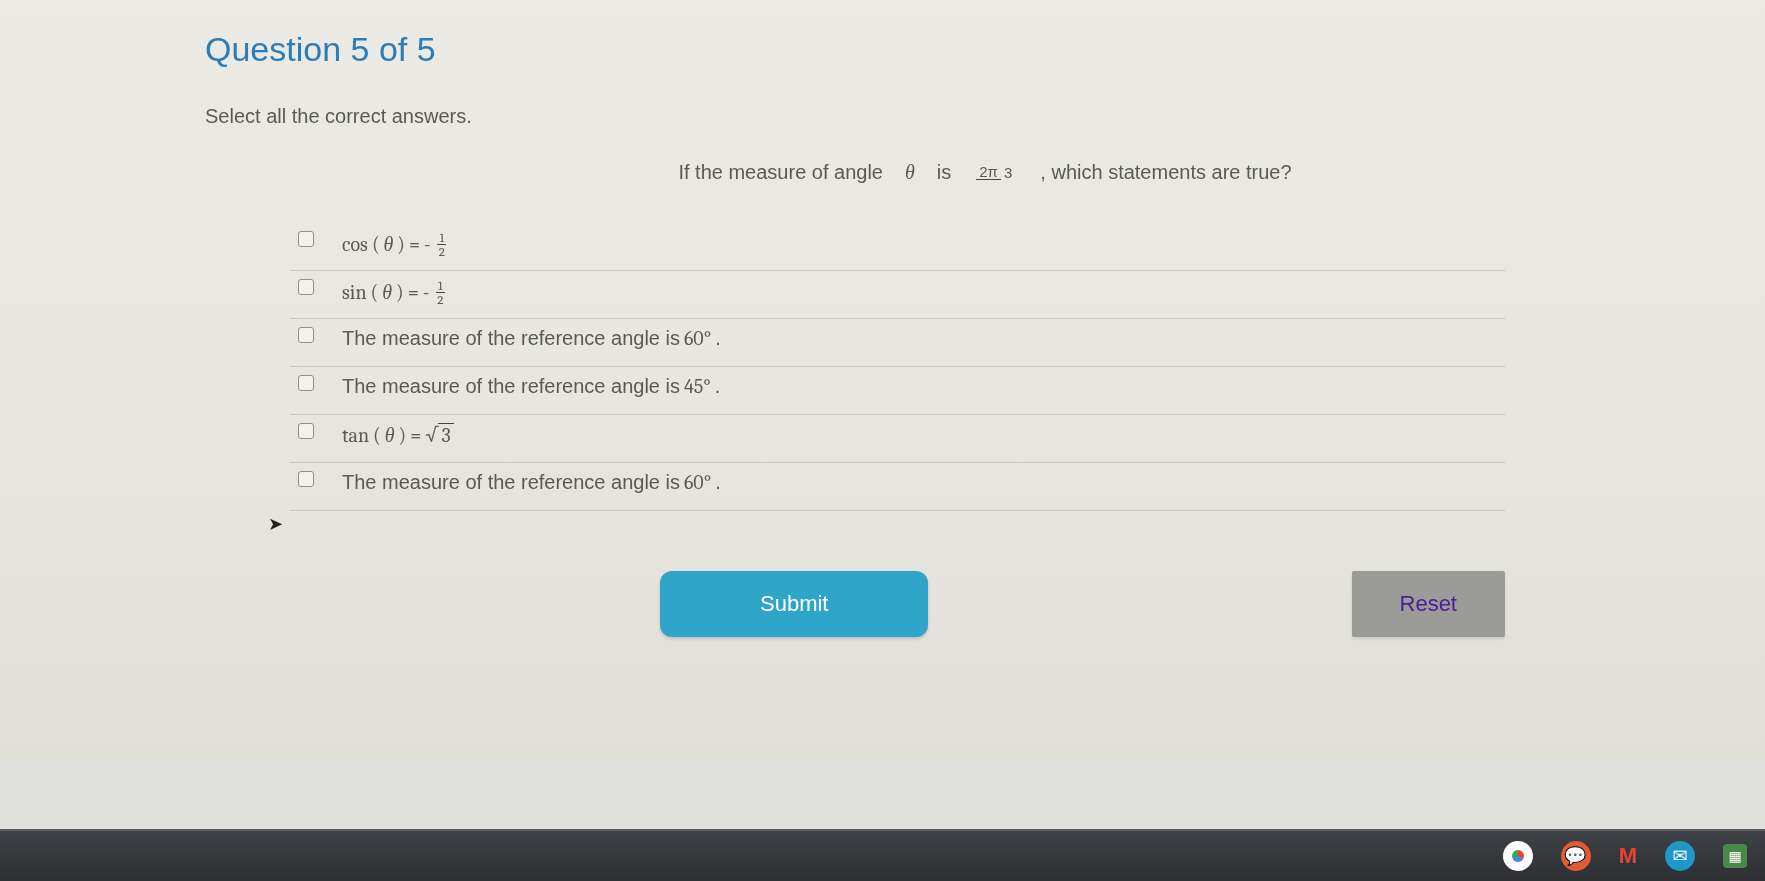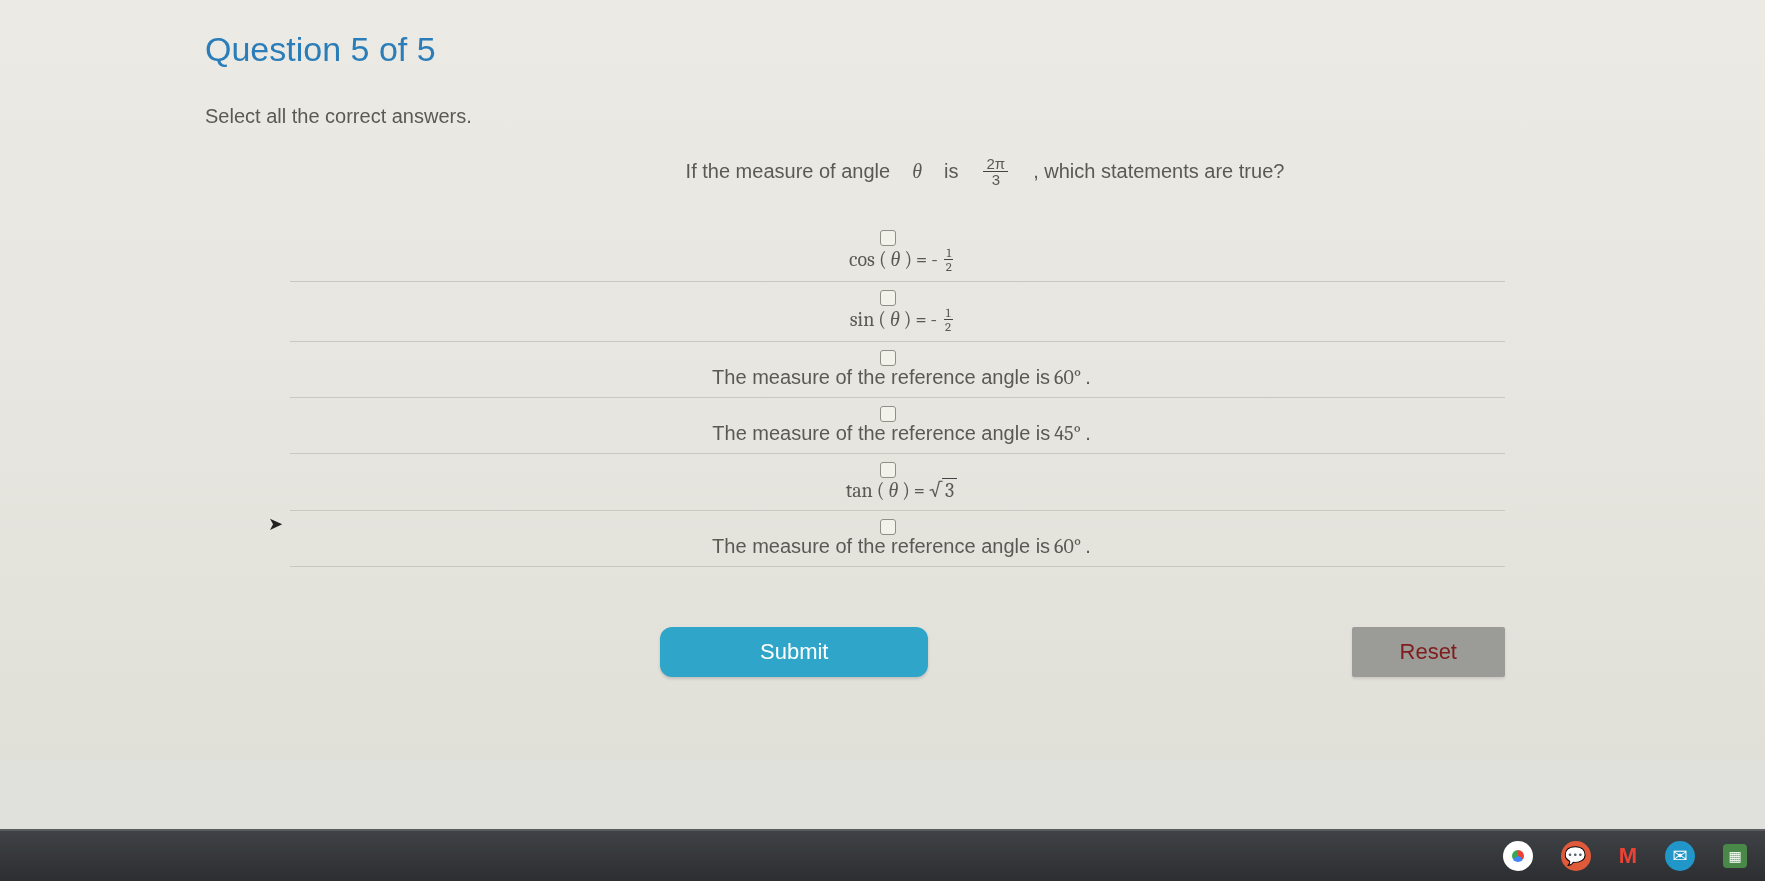--- a/index.html
+++ b/index.html
@@ -42,11 +42,10 @@
     }
     .prompt .frac {
       display: inline-flex;
-      flex-direction: column;
       align-items: center;
       font-size: 15px;
       line-height: 1;
-      margin: 0 3px;
+      margin: 8px 3px;
       vertical-align: middle;
     }
     .prompt .frac .num { border-bottom: 1px solid #444; padding: 0 3px; }

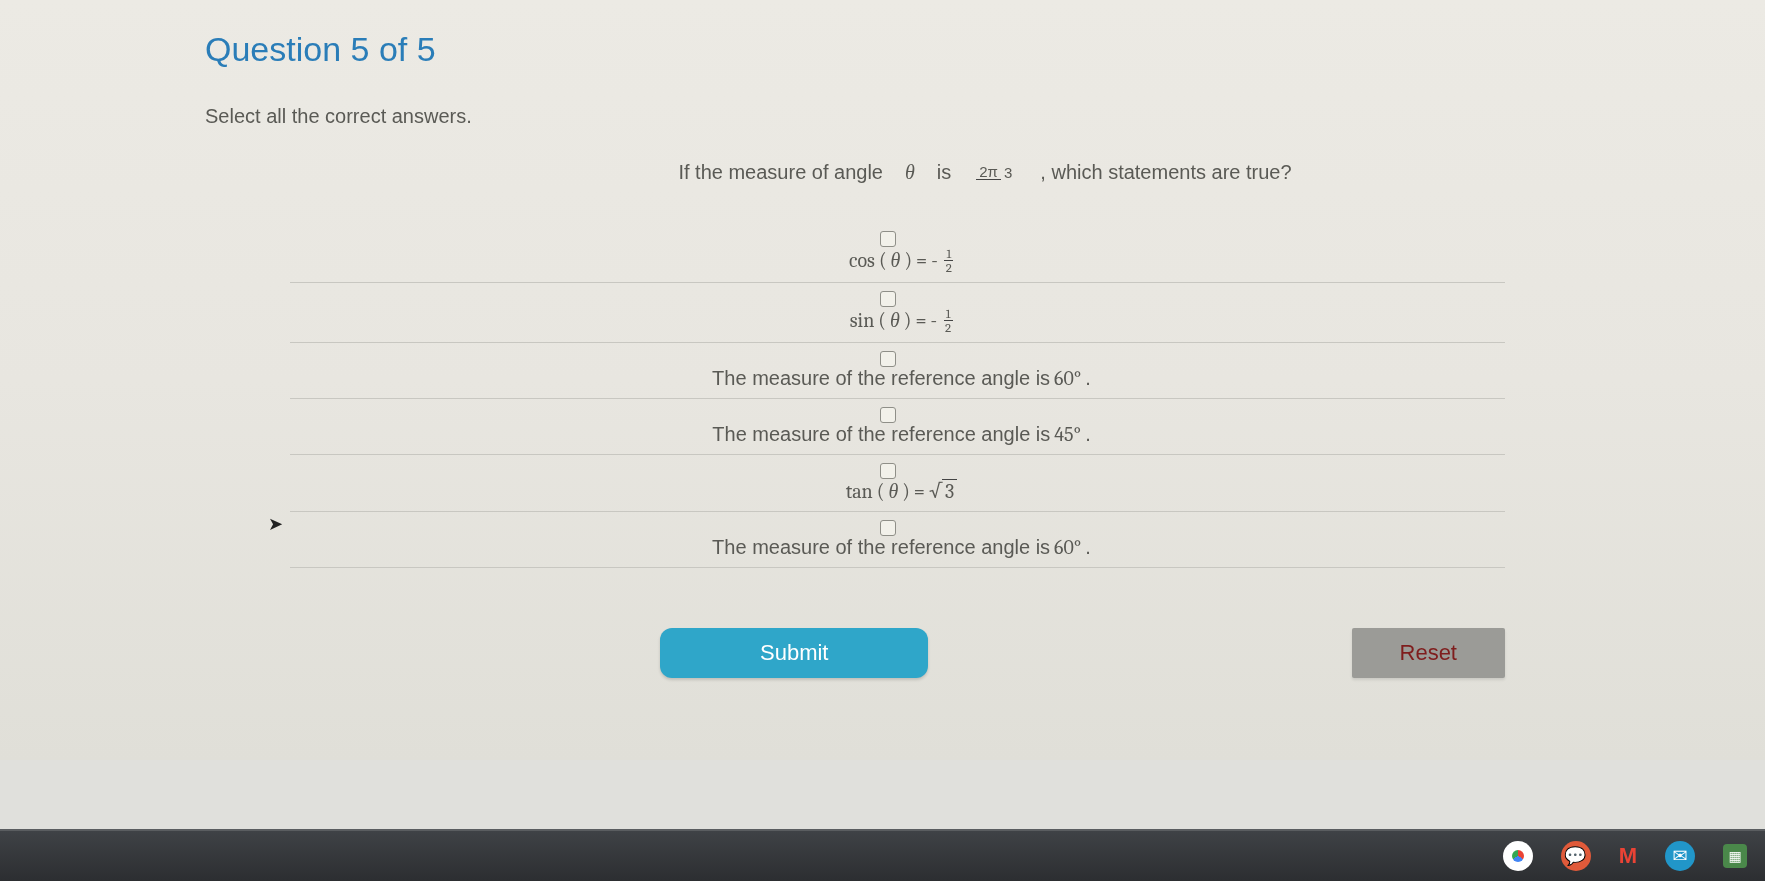--- a/index.html
+++ b/index.html
@@ -56,11 +56,10 @@
     }
     .option-row {
       display: flex;
-      align-items: center;
+      align-items: flex-start;
       border-bottom: 1px solid #c8c7c1;
       padding: 8px 0 8px 8px;
       min-height: 48px;
-      flex-direction: column;
     }
     .checkbox {
       width: 16px;

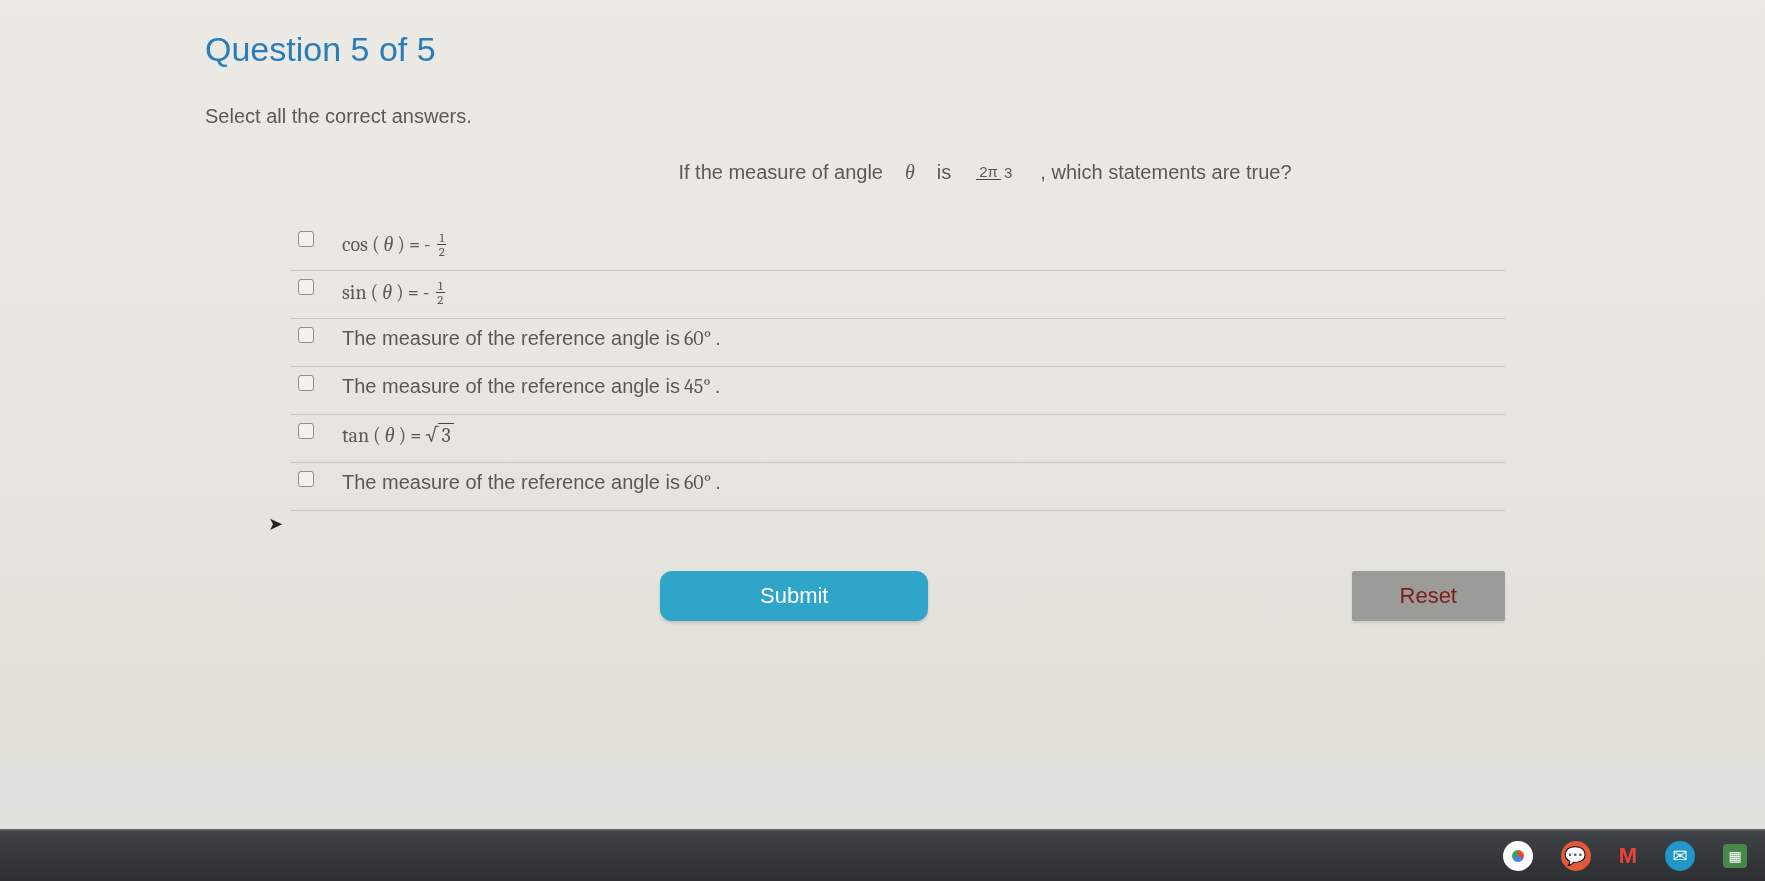--- a/index.html
+++ b/index.html
@@ -124,10 +124,10 @@
     }
     .btn-reset {
       background: #9b9b97;
-      color: #7f1d1d;
+      color: #4c1d95;
       font-size: 22px;
       border: none;
-      padding: 12px 48px;
+      padding: 20px 48px;
       border-radius: 2px;
       cursor: pointer;
       box-shadow: 0 2px 3px rgba(0,0,0,0.10);

